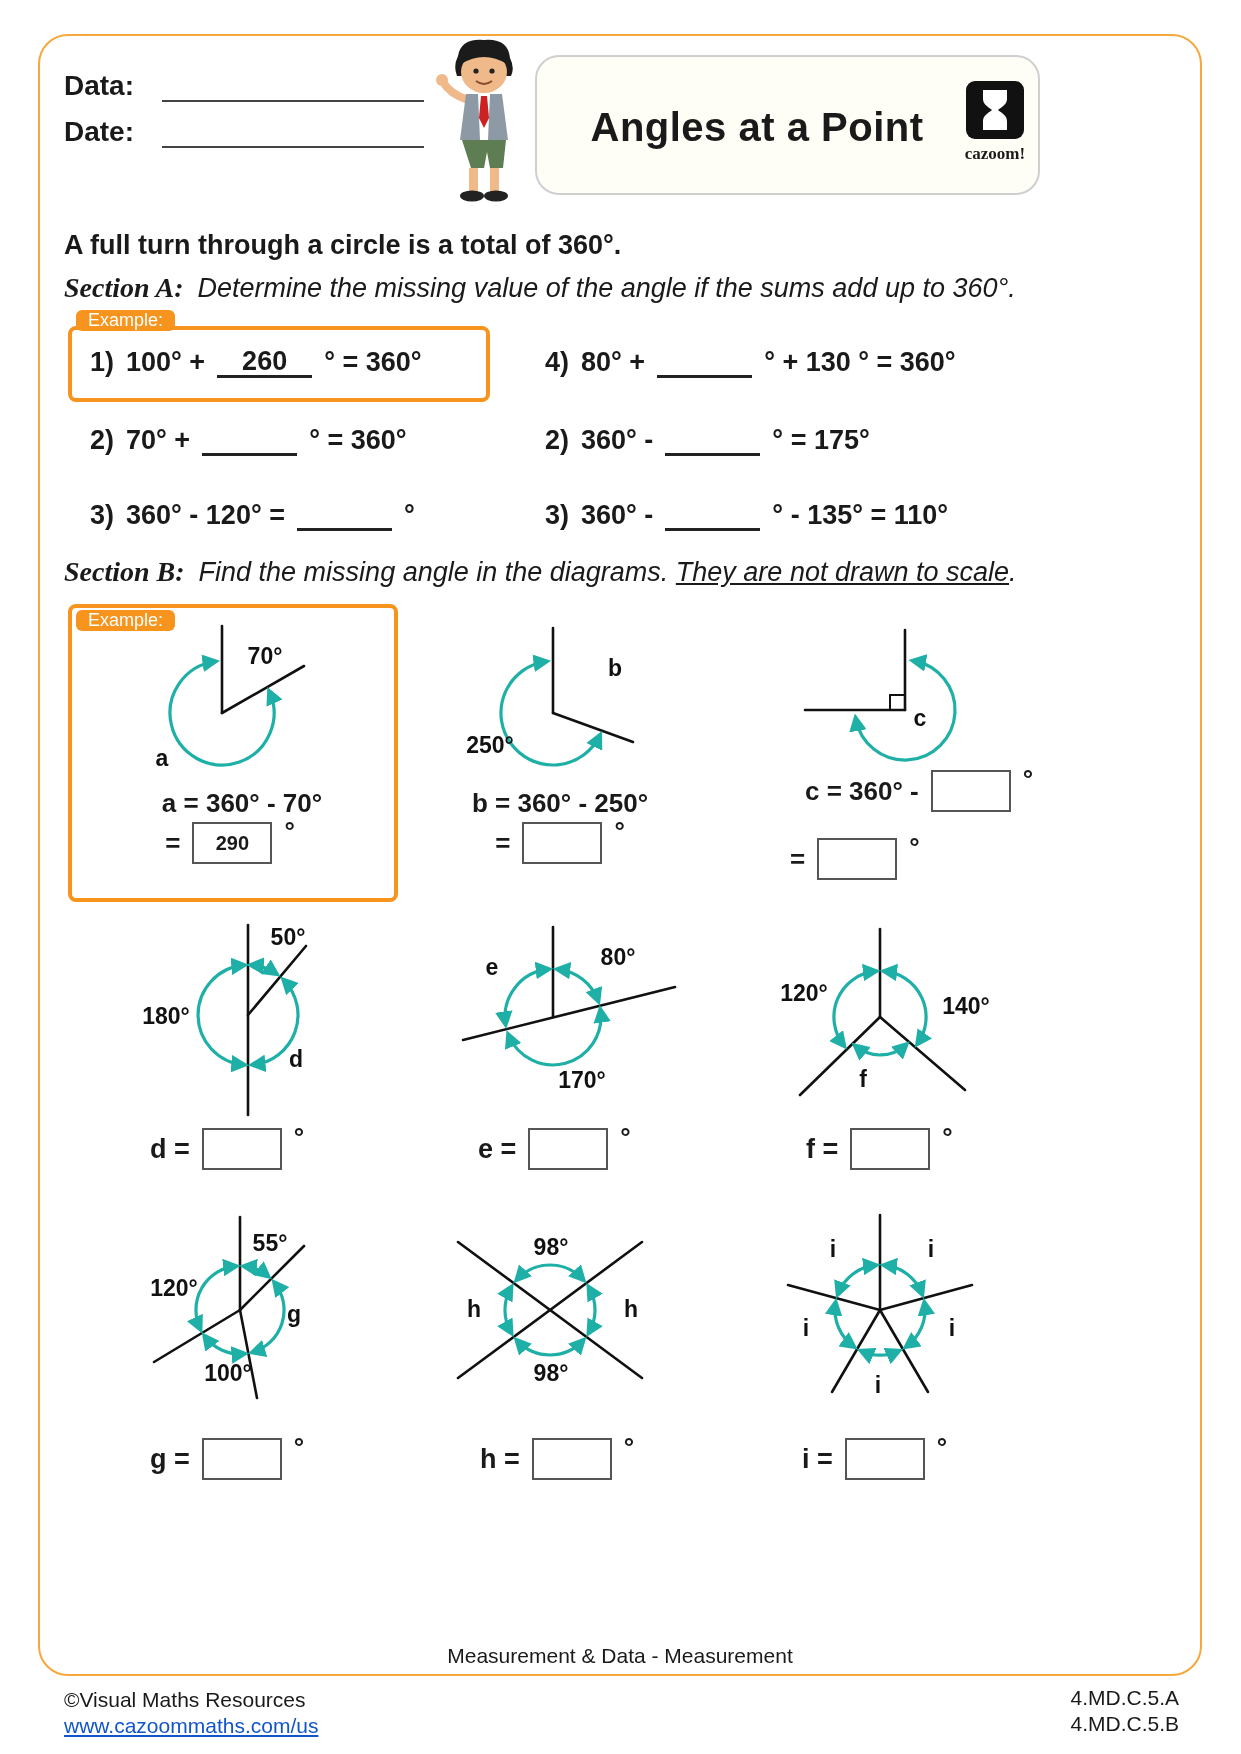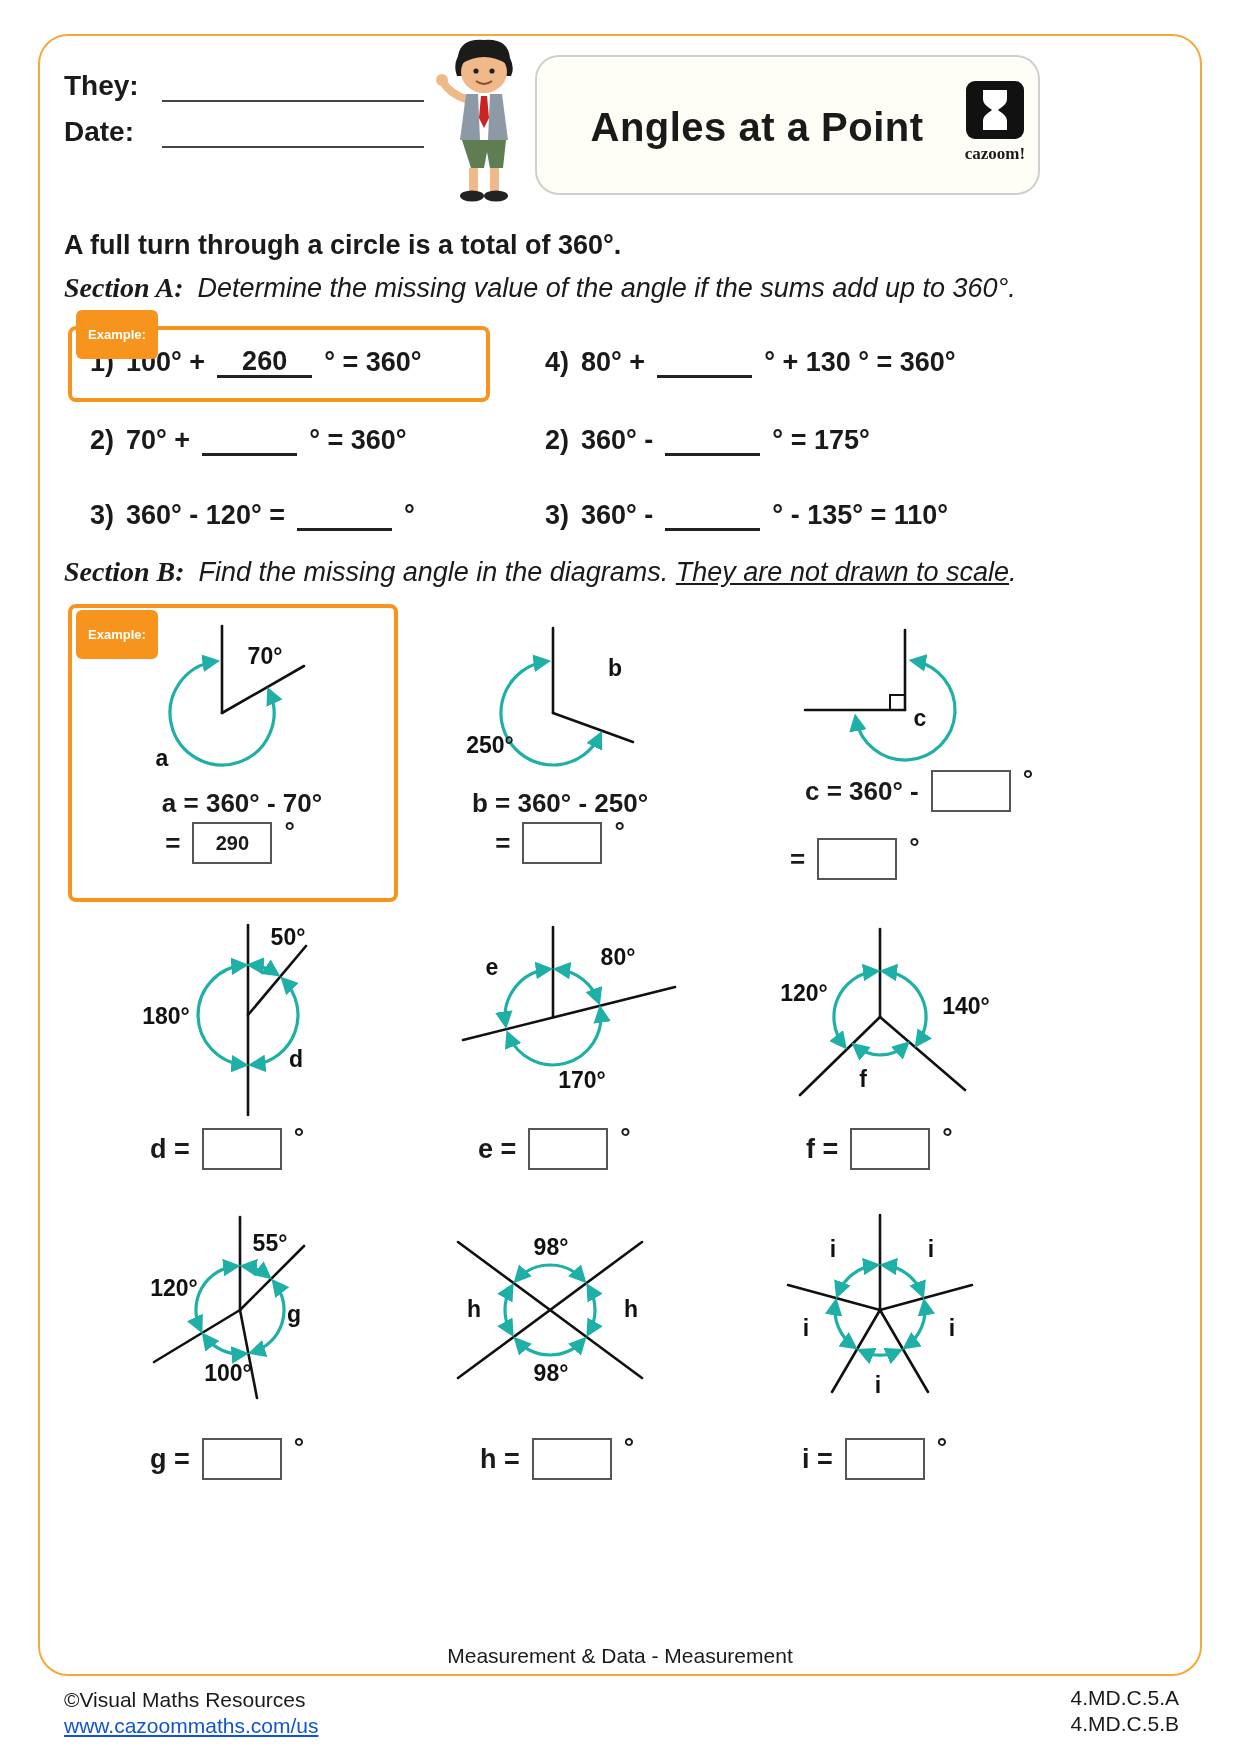--- a/index.html
+++ b/index.html
@@ -55,7 +55,7 @@
 <div class="page">
   <div class="frame"></div>
 
-  <div class="abs hdr-label" style="left:64px; top:70px;">They:</div>
+  <div class="abs hdr-label" style="left:64px; top:70px;">Data:</div>
   <div class="abs hdr-line" style="left:162px; top:100px; width:262px;"></div>
   <div class="abs hdr-label" style="left:64px; top:116px;">Date:</div>
   <div class="abs hdr-line" style="left:162px; top:146px; width:262px;"></div>

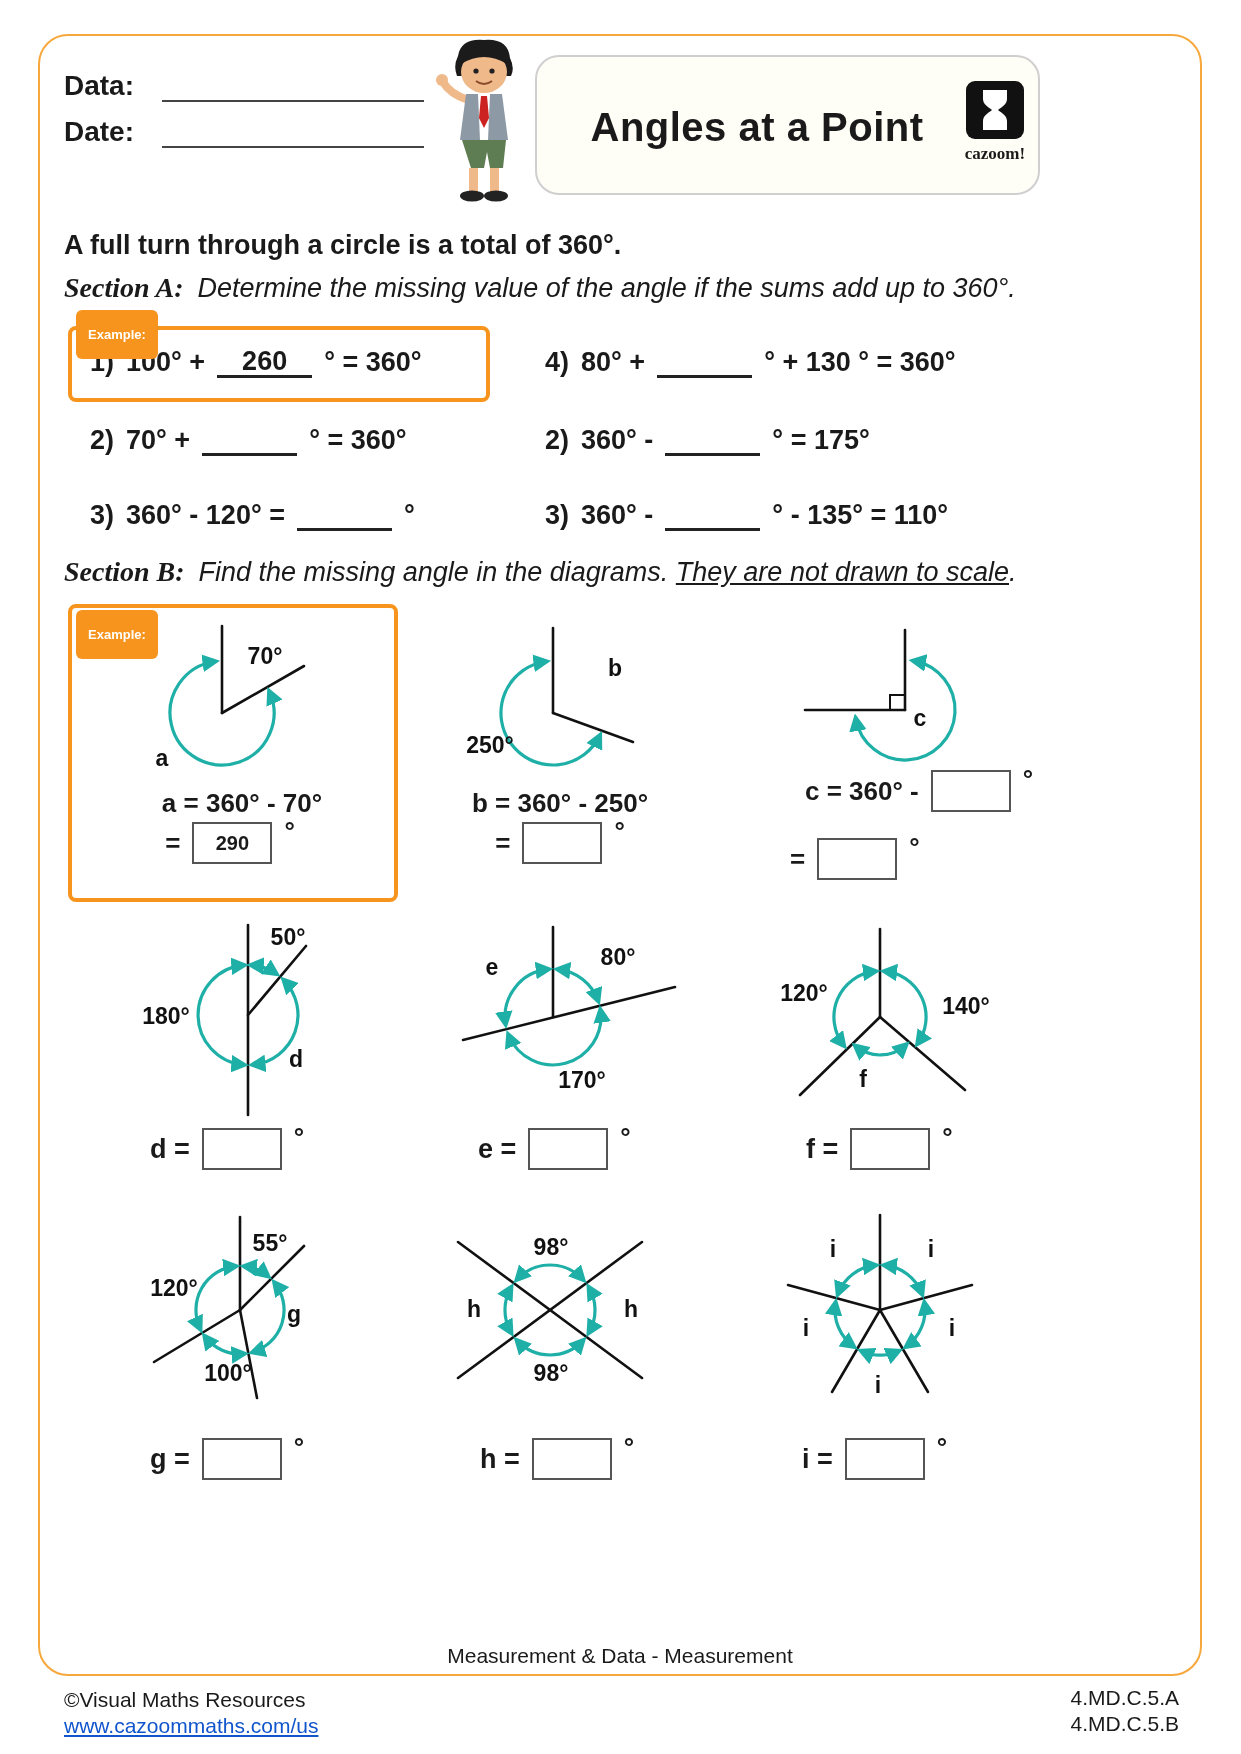--- a/index.html
+++ b/index.html
@@ -24,7 +24,7 @@
   .u { text-decoration:underline; }
 
   .exbox { position:absolute; border:4px solid #F7941D; border-radius:8px; background:transparent; }
-  .extab { position:absolute; background:#F7941D; color:#fff; font-weight:bold; font-size:13px; padding:17px 12px; border-radius:6px; z-index:3; }
+  .extab { position:absolute; background:#F7941D; color:#fff; font-weight:normal; font-size:18px; padding:0 12px; border-radius:6px; z-index:3; }
 
   .q { position:absolute; display:flex; align-items:flex-end; gap:12px; font-size:27px; font-weight:bold; white-space:nowrap; }
   .blank { display:inline-block; width:95px; height:34px; border-bottom:3px solid #222; text-align:center; }

